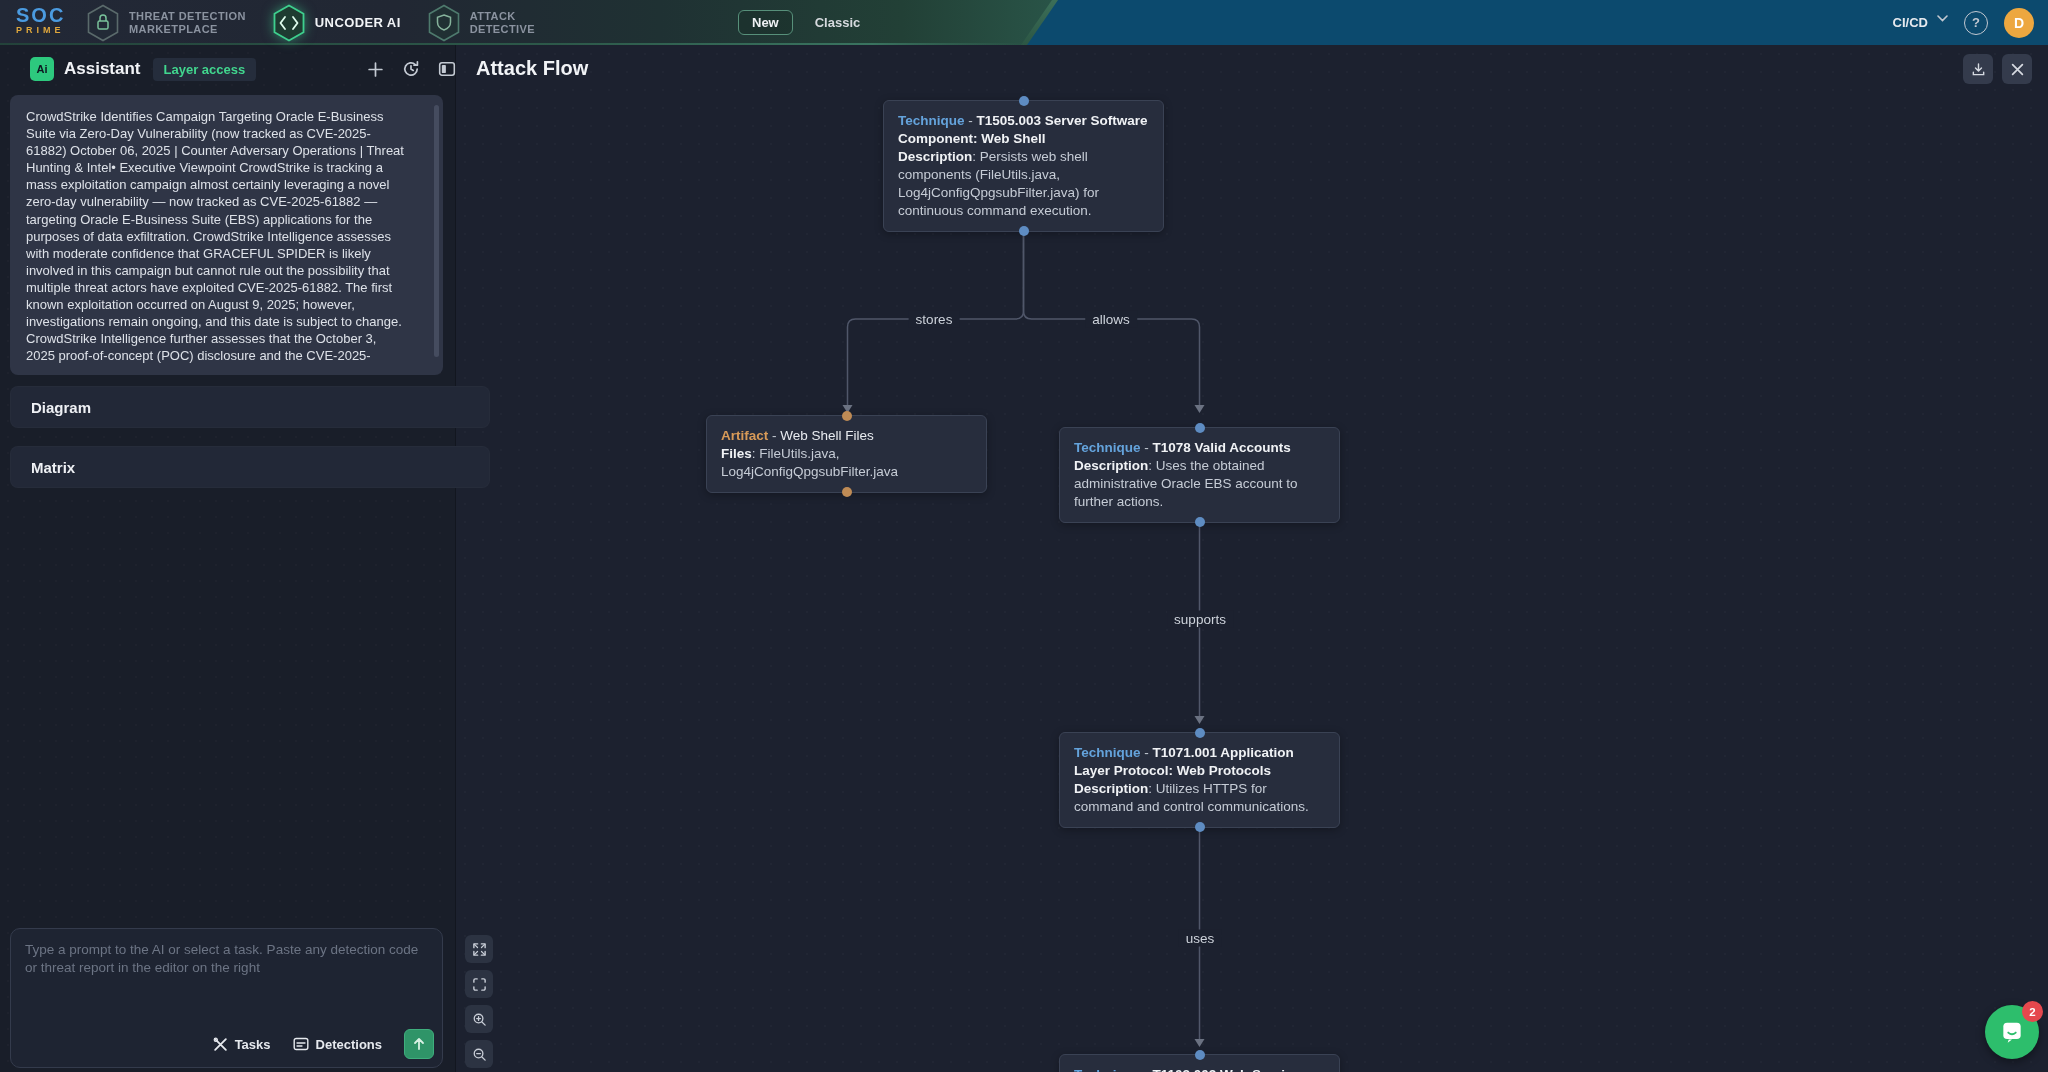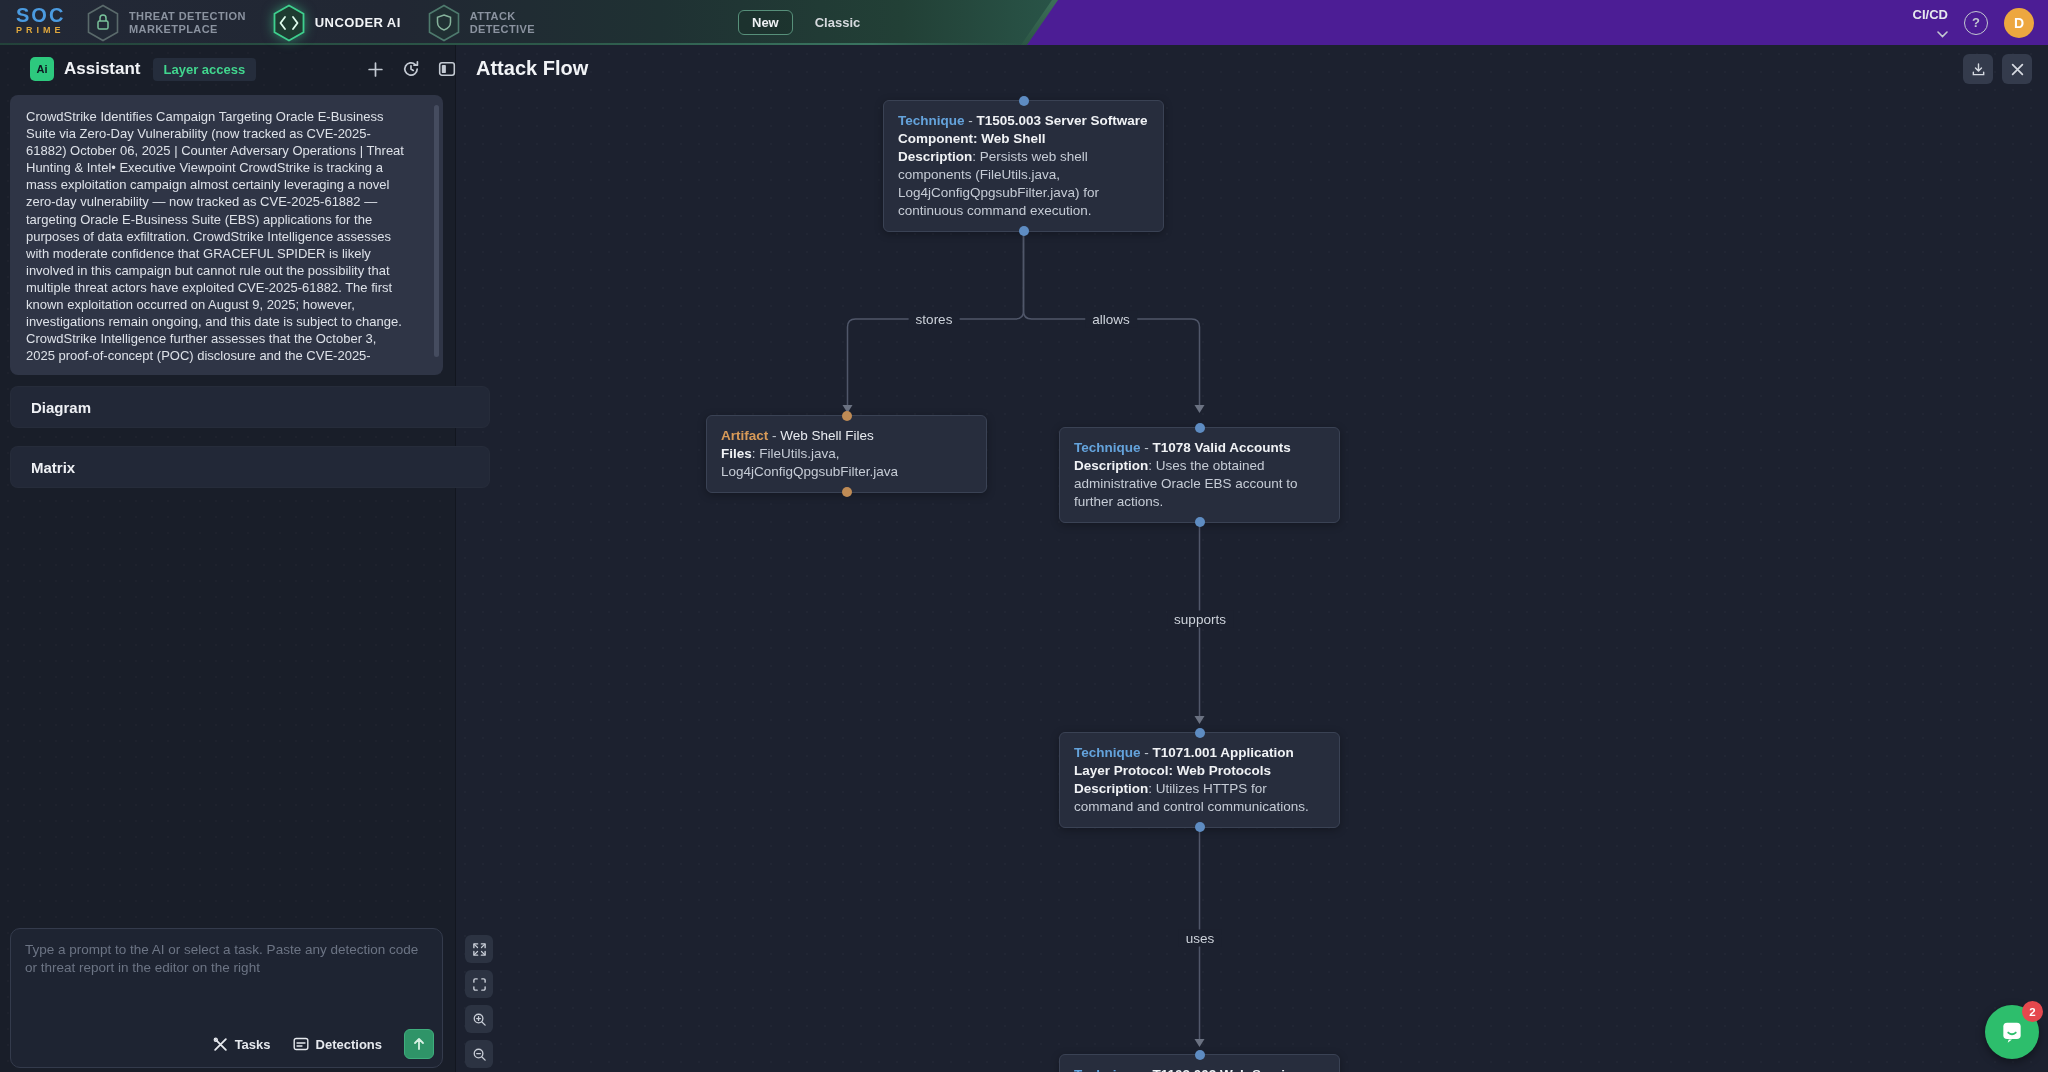--- a/index.html
+++ b/index.html
@@ -8,7 +8,7 @@
   #page { position:relative; width:2048px; height:1072px; background:#1c212f; overflow:hidden; }
 
   
-  .topbar { position:absolute; left:0; top:0; width:2048px; height:45px; background:#4c1d95; z-index:20; }
+  .topbar { position:absolute; left:0; top:0; width:2048px; height:45px; background:#0c4a6e; z-index:20; }
   .topbar .band { position:absolute; left:0; top:0; height:45px; width:1100px;
     clip-path:polygon(0 0, 1057px 0, 1026px 45px, 0 45px);
     background:linear-gradient(90deg,#222836 0%,#212733 36%,#1f3133 60%,#224036 82%,#2a574a 98%); }

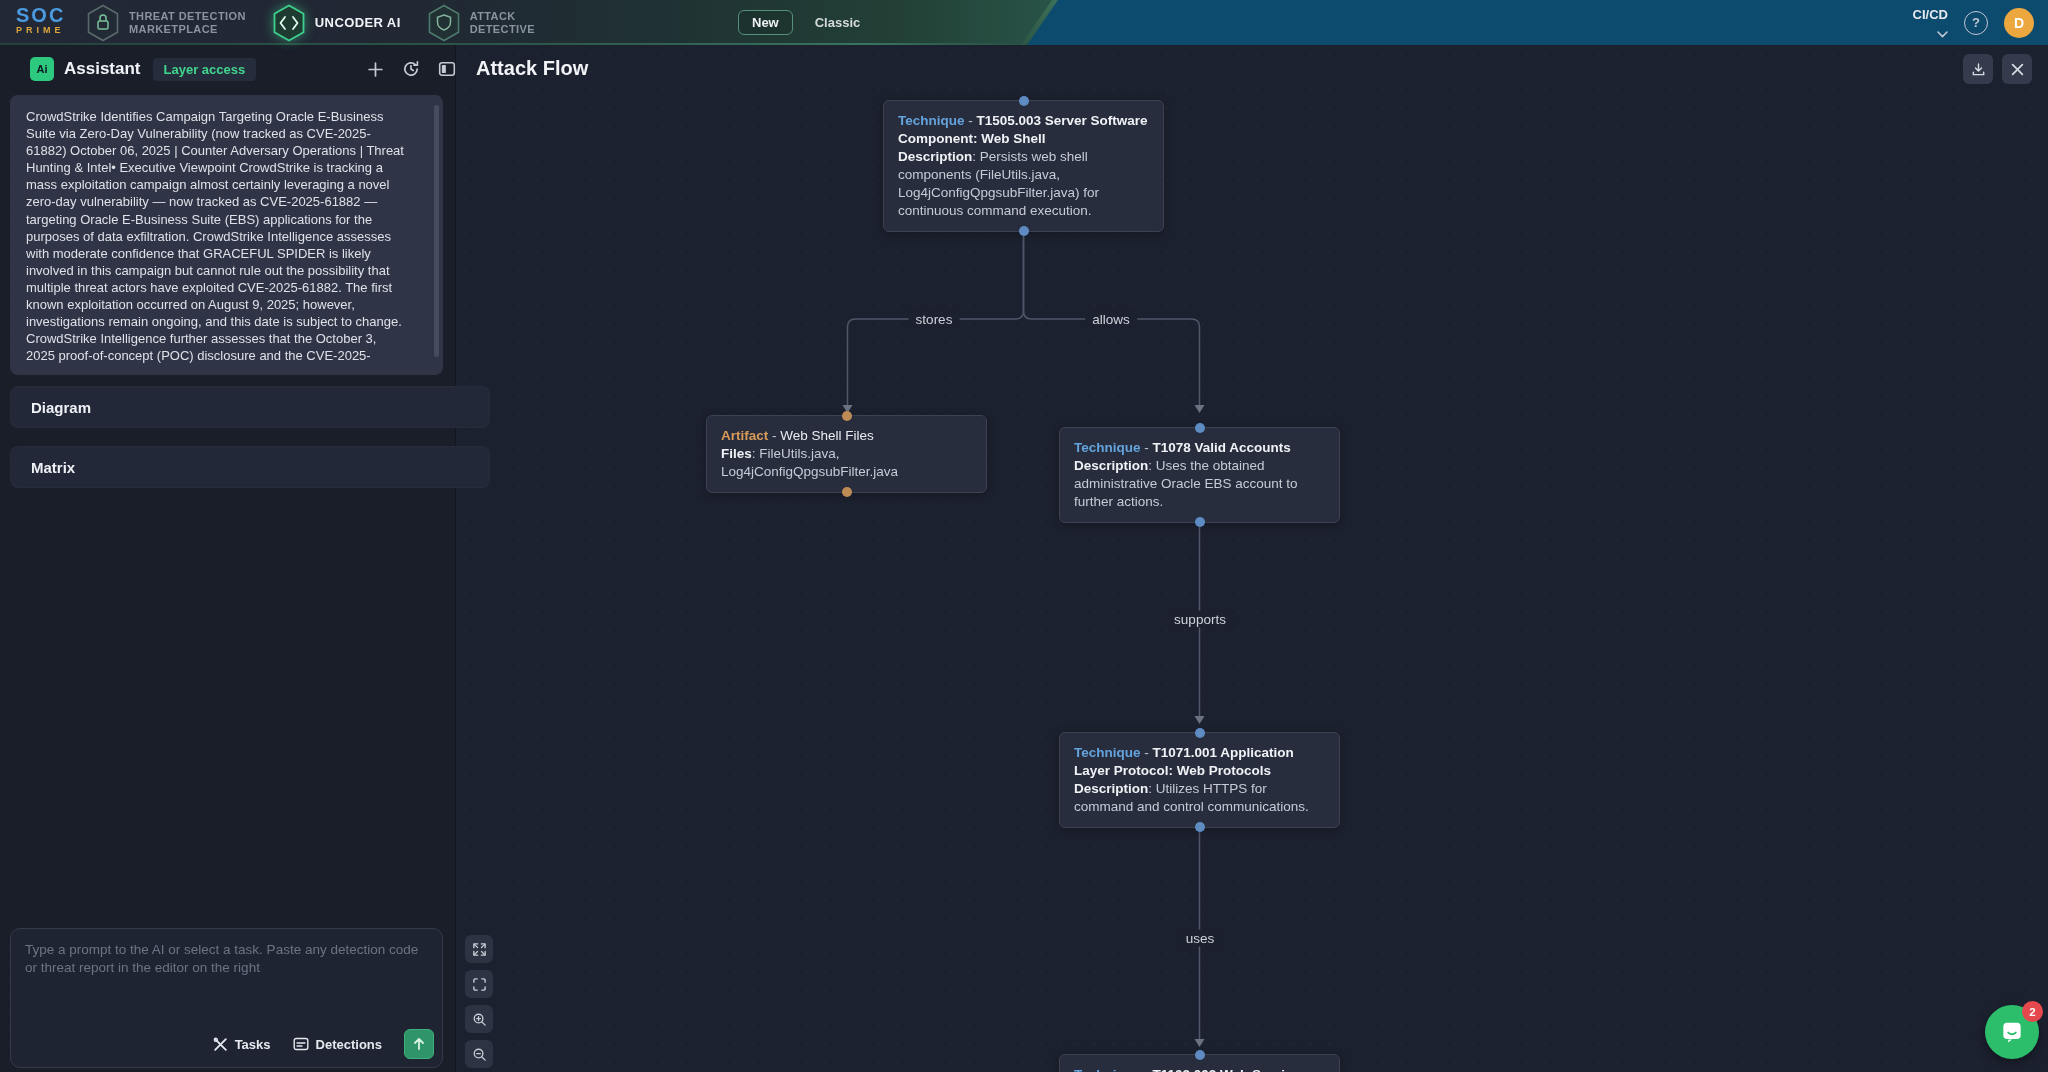--- a/index.html
+++ b/index.html
@@ -30,7 +30,7 @@
   .btn-new { border:1px solid #57907a; border-radius:6px; padding:4px 13px; font-size:13px; font-weight:600; color:#eef1f4; background:rgba(23,44,38,.35); cursor:pointer; }
   .btn-classic { font-size:13px; font-weight:600; color:#d6dade; cursor:pointer; }
   .topbar-right { position:absolute; right:14px; top:0; height:45px; display:flex; align-items:center; gap:16px; }
-  .cicd { display:flex; align-items:flex-end; gap:9px; font-size:13px; font-weight:700; color:#e6e9ee; cursor:pointer;flex-direction:column; }
+  .cicd { display:flex; align-items:flex-start; gap:9px; font-size:13px; font-weight:700; color:#e6e9ee; cursor:pointer; }
   .help-circle { width:24px; height:24px; border:1.5px solid #c2c8d1; border-radius:50%; color:#c2c8d1;
     font-size:13px; font-weight:700; display:flex; align-items:center; justify-content:center; cursor:pointer; }
   .avatar { width:30px; height:30px; border-radius:50%; background:#eda73f; color:#fff; font-size:14px; font-weight:700;

